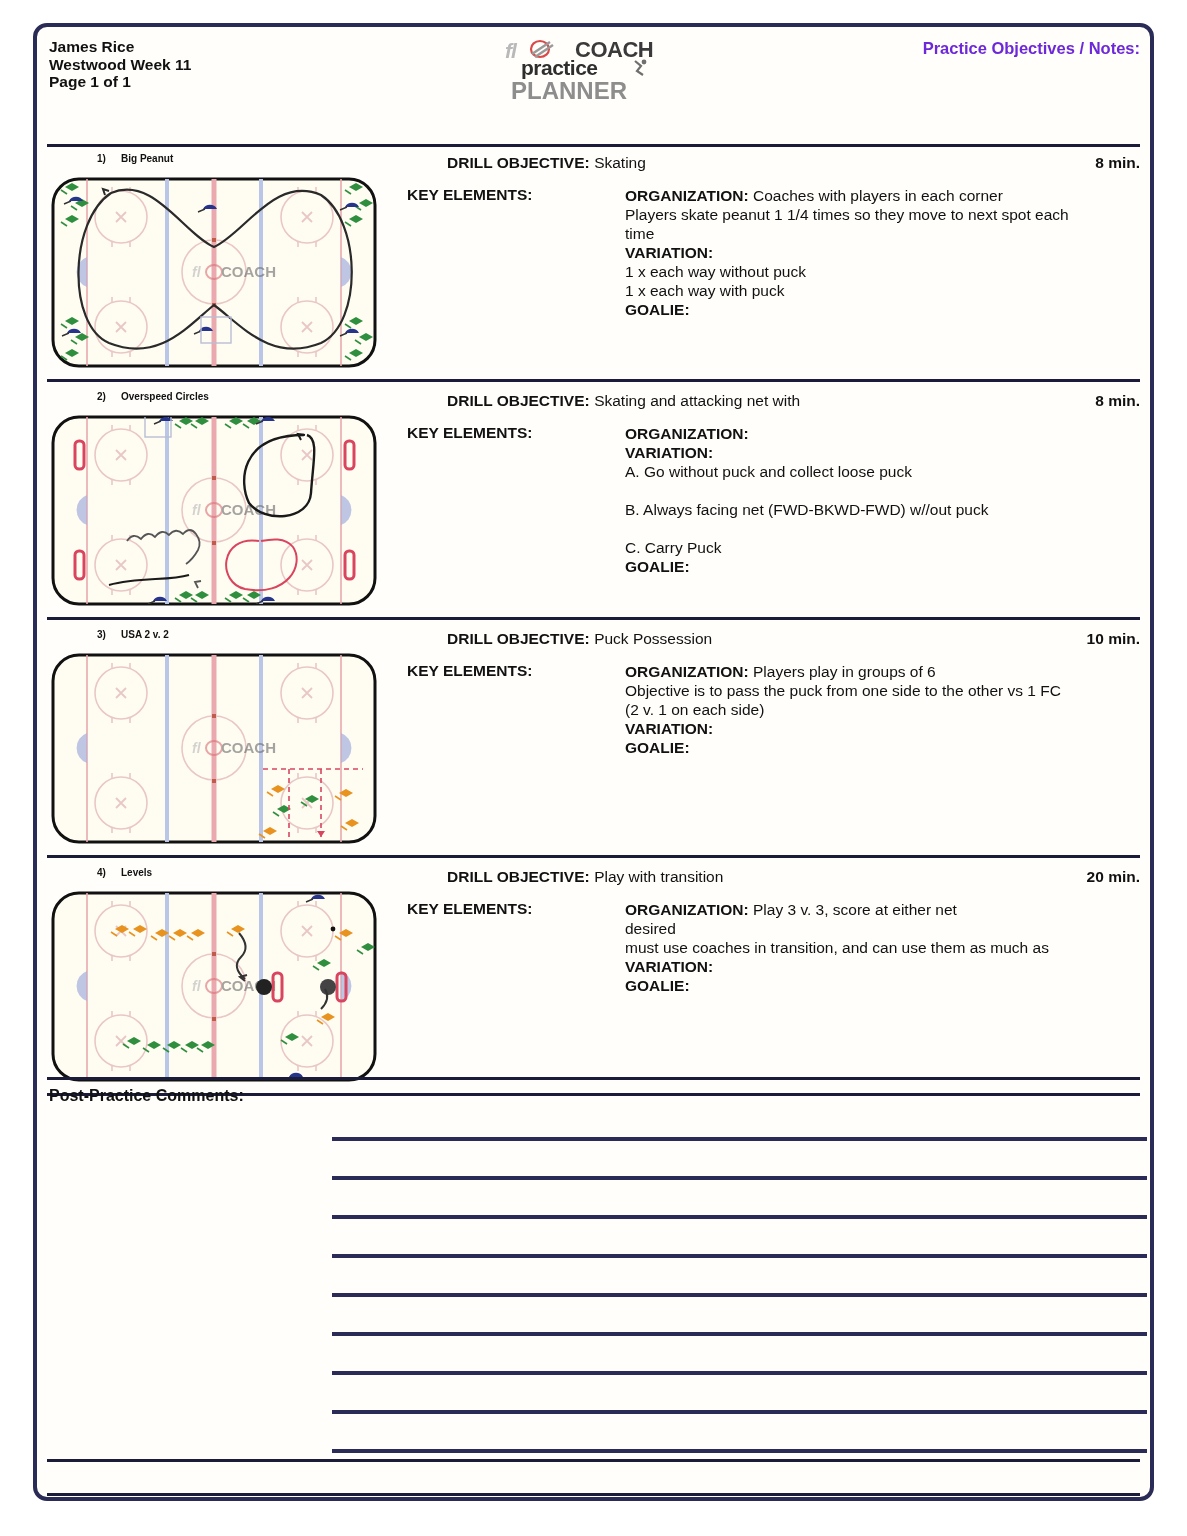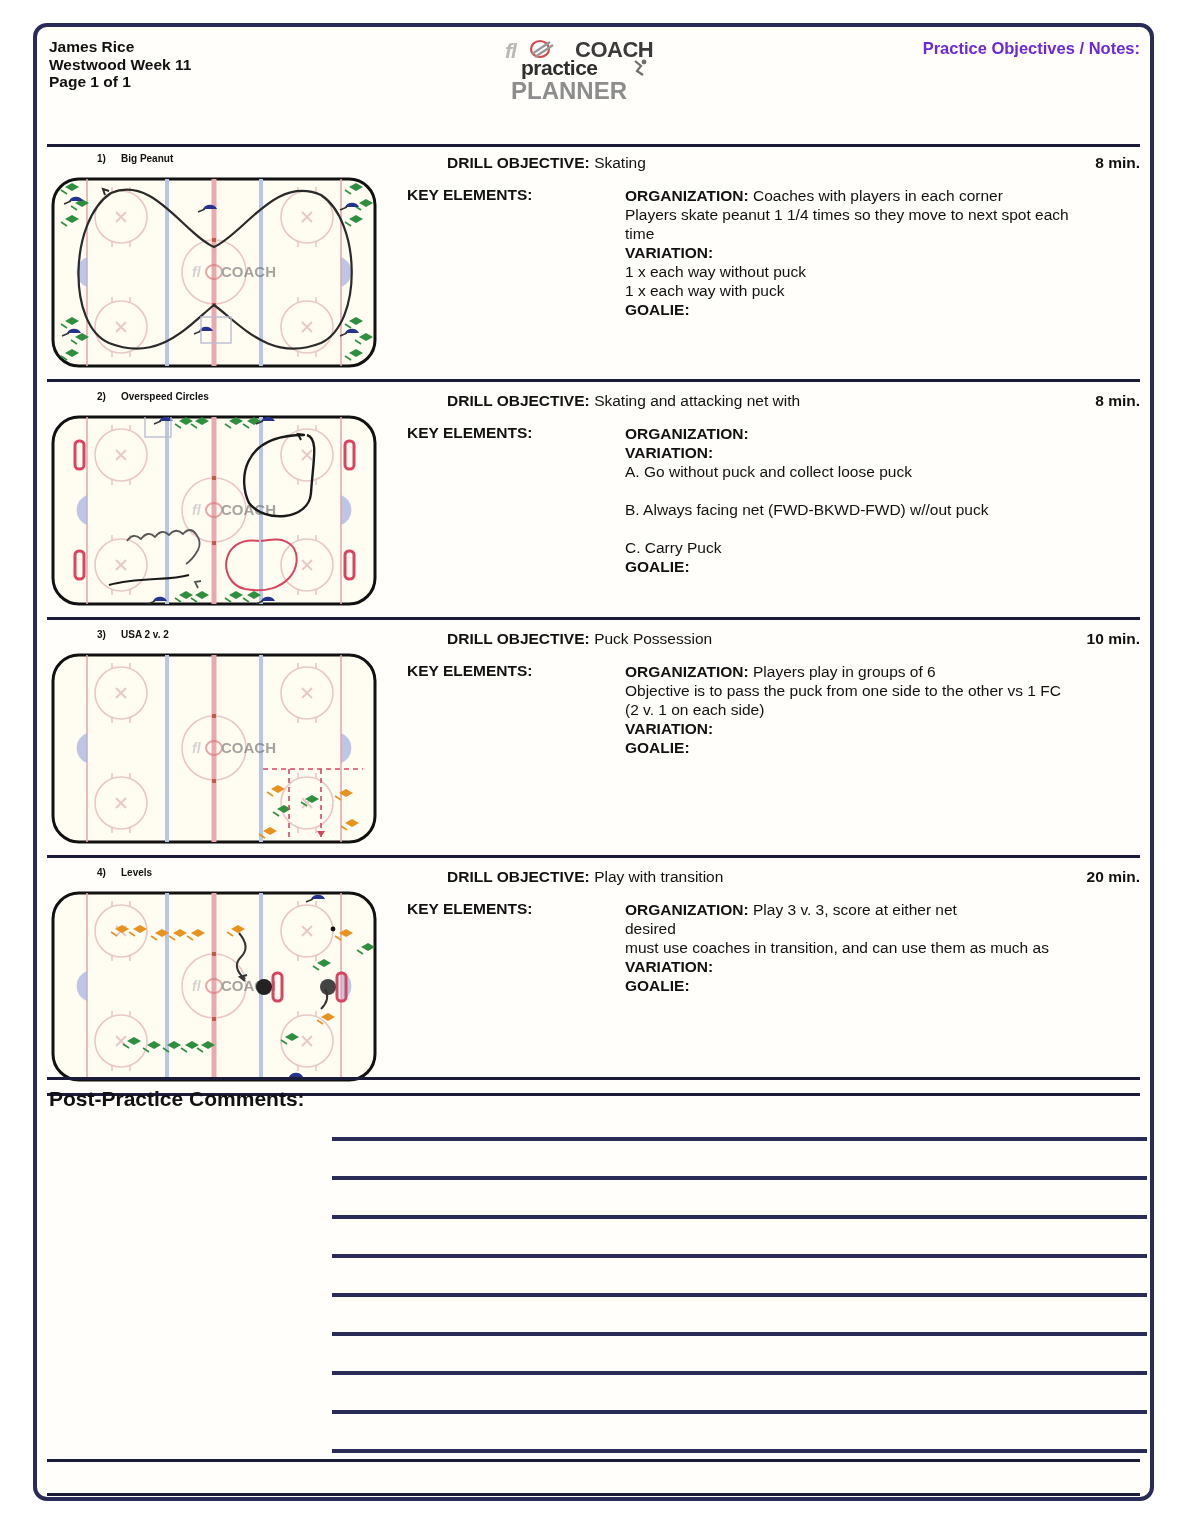--- a/index.html
+++ b/index.html
@@ -47,7 +47,7 @@
   .rink{width:330px;height:195px;display:block;}
 
   
-  .comments-title{position:absolute;left:12px;font-size:21px;font-weight:bold;color:#111;}
+  .comments-title{position:absolute;left:12px;font-size:16px;font-weight:bold;color:#111;}
   .cline{position:absolute;height:4px;background:#2b2b57;left:295px;width:815px;}
 
   

